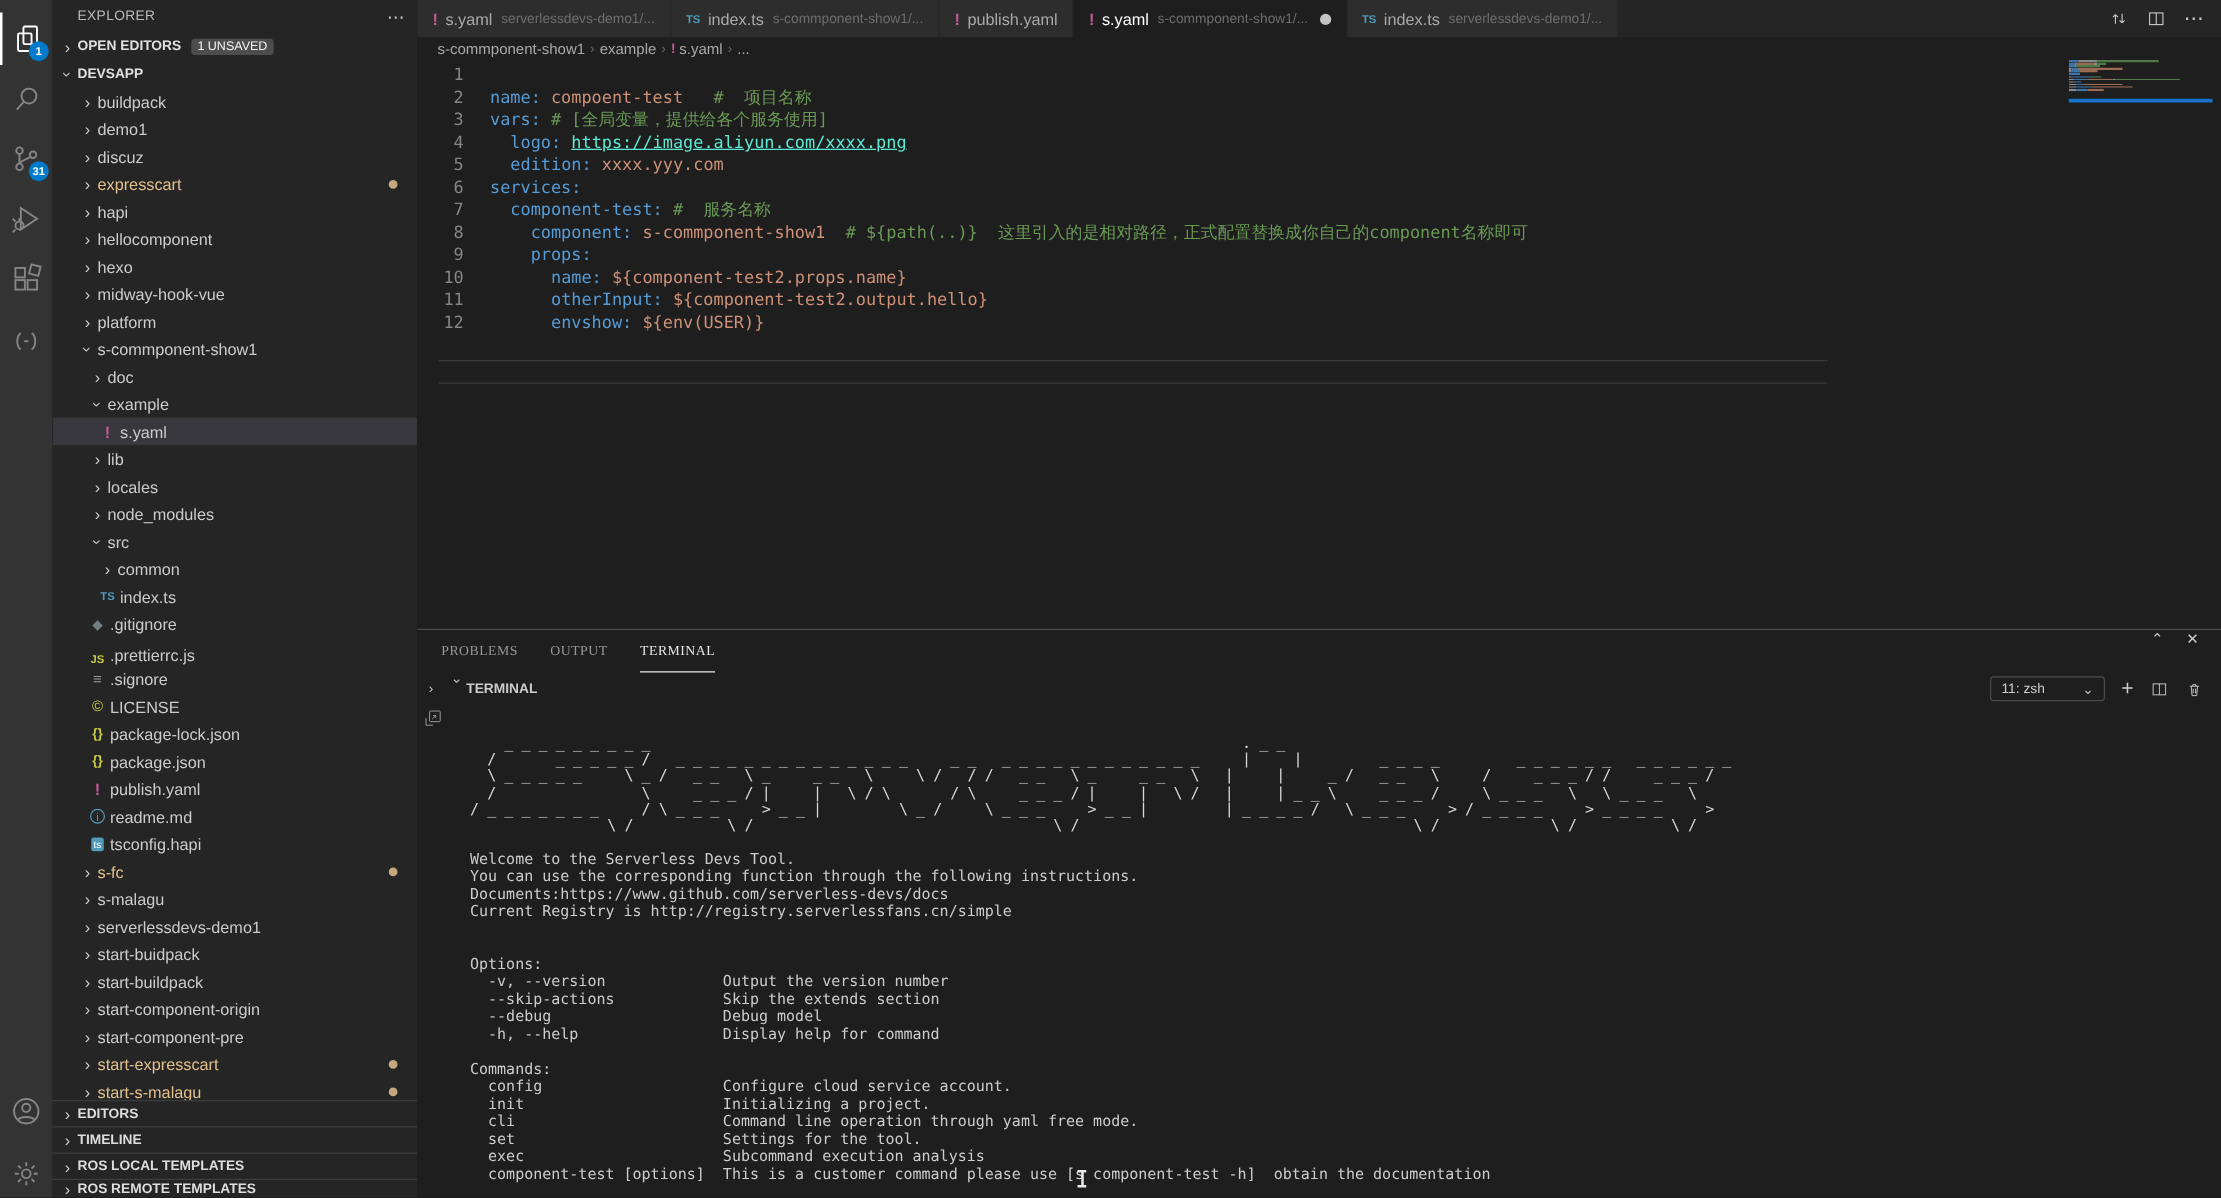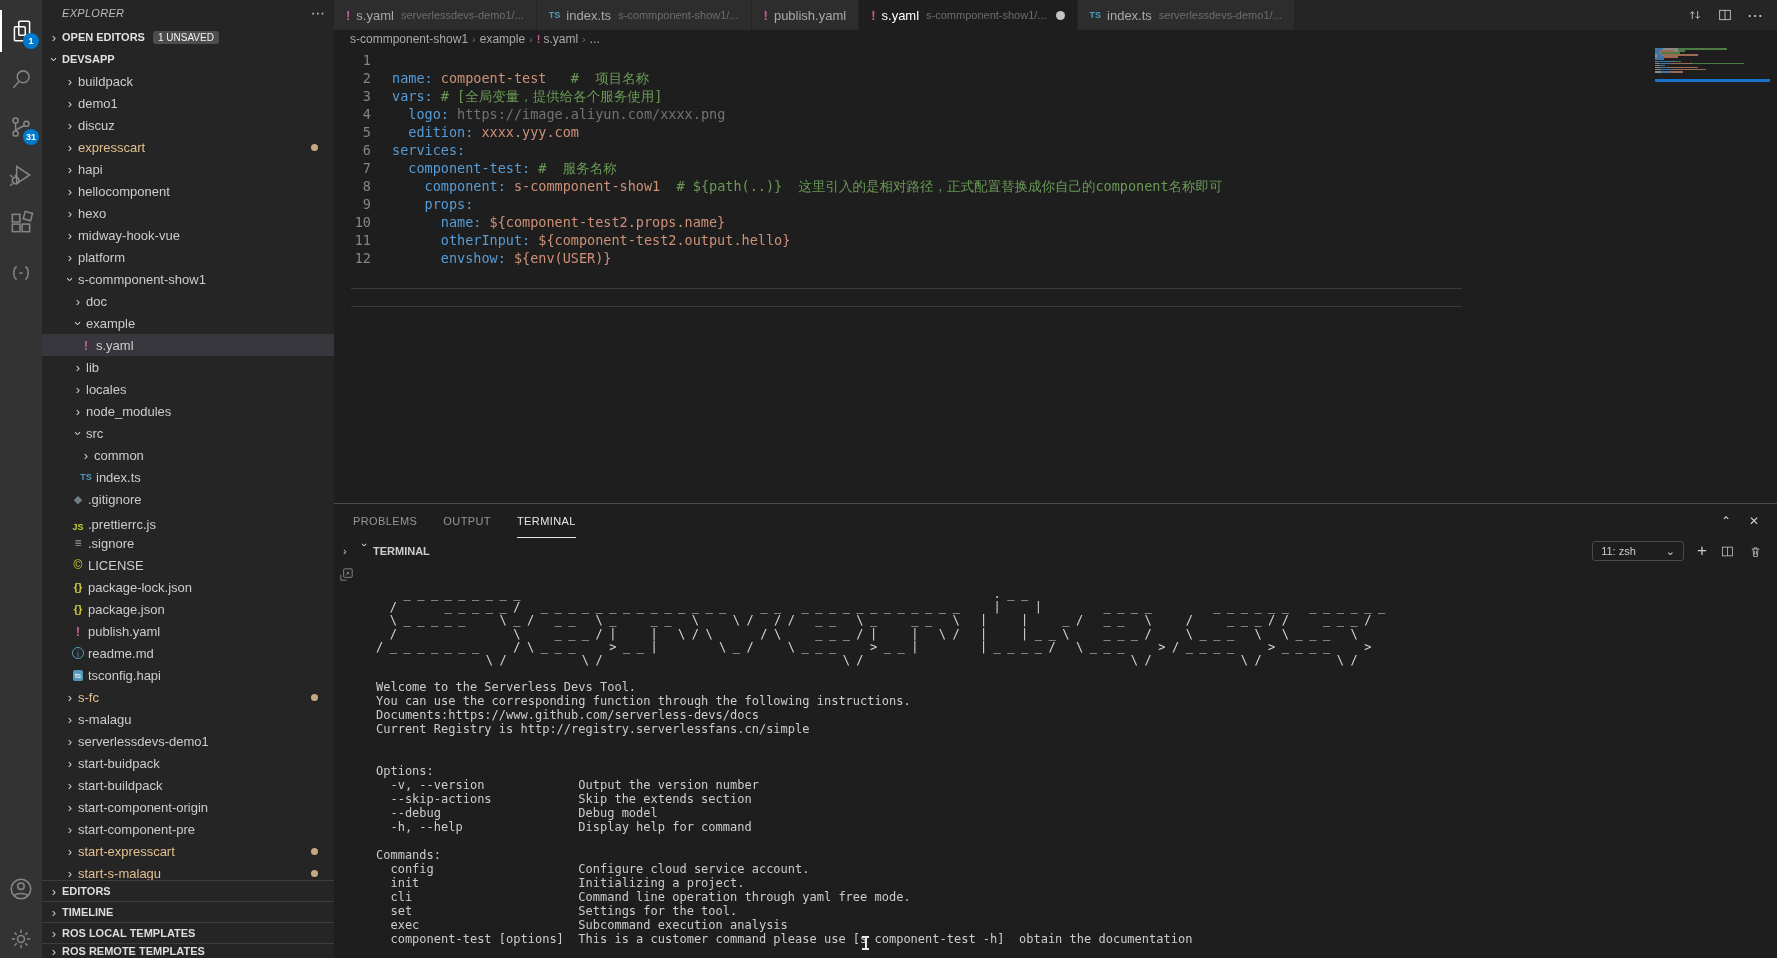--- a/index.html
+++ b/index.html
@@ -18,7 +18,7 @@
 
   
   .sidebar { width:292px; background:#252526; flex:none; display:flex; flex-direction:column; position:relative; font-size:13px; }
-  .sb-title { height:26px; display:flex; align-items:center; padding:0 10px 0 20px; font-size:11px; color:#bbbbbb; letter-spacing:.3px;font-style:italic; }
+  .sb-title { height:26px; display:flex; align-items:center; padding:0 10px 0 20px; font-size:11px; color:#bbbbbb; letter-spacing:.3px; }
   .sb-title .more { margin-left:auto; color:#c5c5c5; font-size:14px; cursor:pointer; }
   .sb-row-hdr { height:22px; display:flex; align-items:center; font-size:11px; font-weight:bold; color:#e0e0e0; padding-left:4px; }
   .badge-pill { margin-left:8px; background:#4d4d4d; color:#f2f2f2; font-size:10px; font-weight:normal; border-radius:3px; padding:1px 5px; }

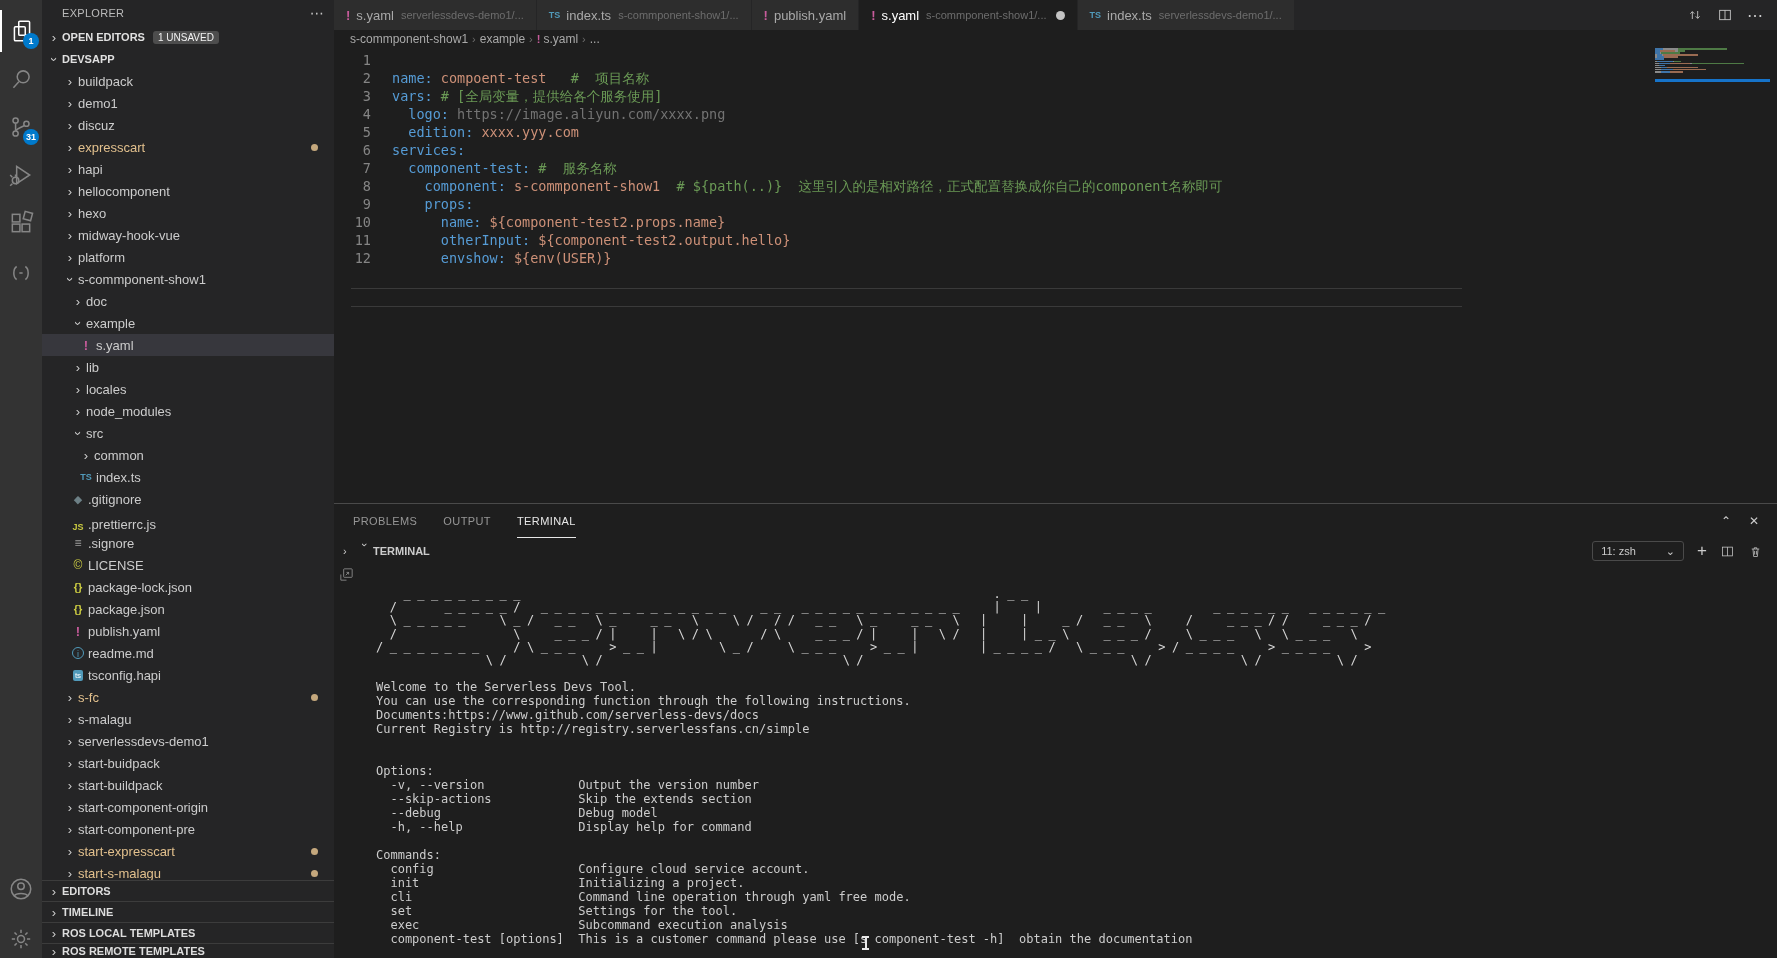--- a/index.html
+++ b/index.html
@@ -72,7 +72,7 @@
   .code-line .ln { width:37px; text-align:right; color:#858585; flex:none; }
   .code-line .lc { padding-left:21px; }
   .tk-k { color:#569cd6; } .tk-v { color:#ce9178; } .tk-c { color:#6a9955; }
-  .tk-p { color:#d4d4d4; } .tk-l { color:#737373; }
+  .tk-p { color:#d4d4d4; } .tk-l { color:#5eead4; text-decoration:underline; }
   .cur-line { position:absolute; left:17px; width:1111px; height:19px; top:240px; border-top:1px solid #3a3a3a; border-bottom:1px solid #3a3a3a; }
 
   .minimap { position:absolute; top:0; right:7px; width:115px; }

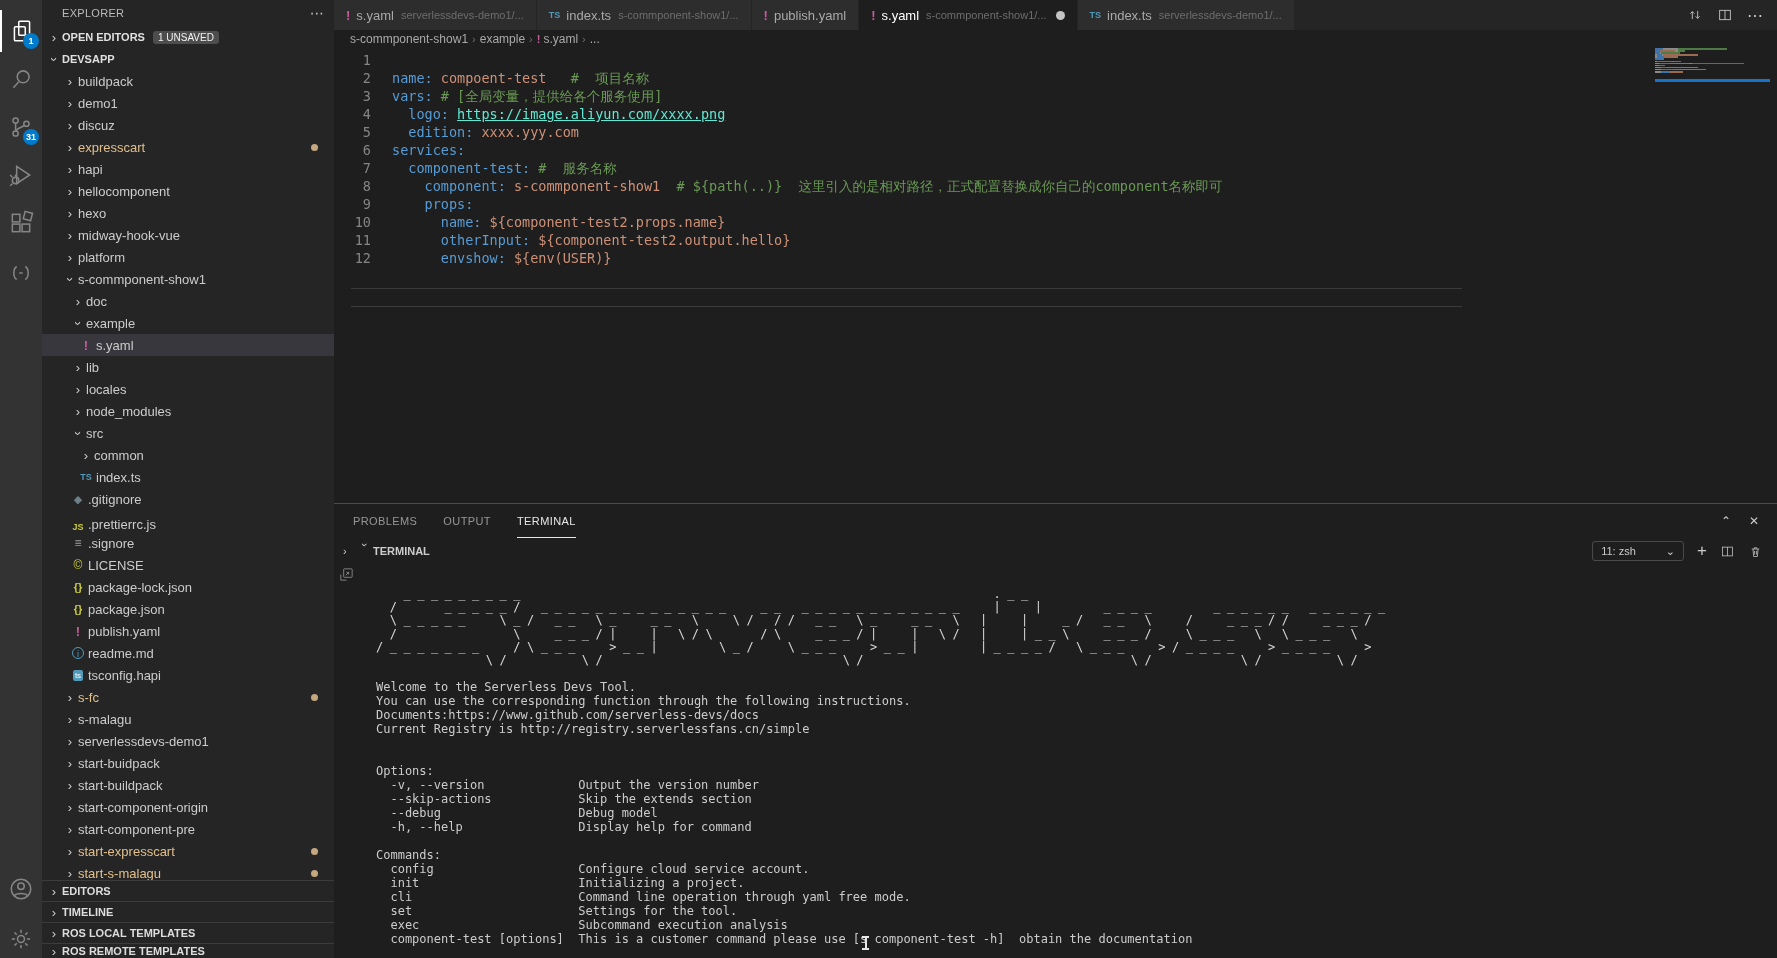--- a/index.html
+++ b/index.html
@@ -82,7 +82,7 @@
 
   
   .panel { position:absolute; left:0; top:503px; right:0; bottom:0; background:#1e1e1e; border-top:1px solid #4a4a4a; }
-  .panel-tabs { height:34px; display:flex; align-items:center; padding-left:19px; }
+  .panel-tabs { height:34px; display:flex; padding-left:19px;font-family:Liberation Serif, serif; }
   .ptab { font-size:11px; letter-spacing:.4px; color:#969696; margin-right:26px; height:34px; line-height:34px; cursor:pointer; }
   .ptab.active { color:#e7e7e7; border-bottom:1px solid #e7e7e7; }
   .panel-tab-actions { margin-left:auto; display:flex; gap:18px; padding-right:18px; color:#cccccc; font-size:12px; }

